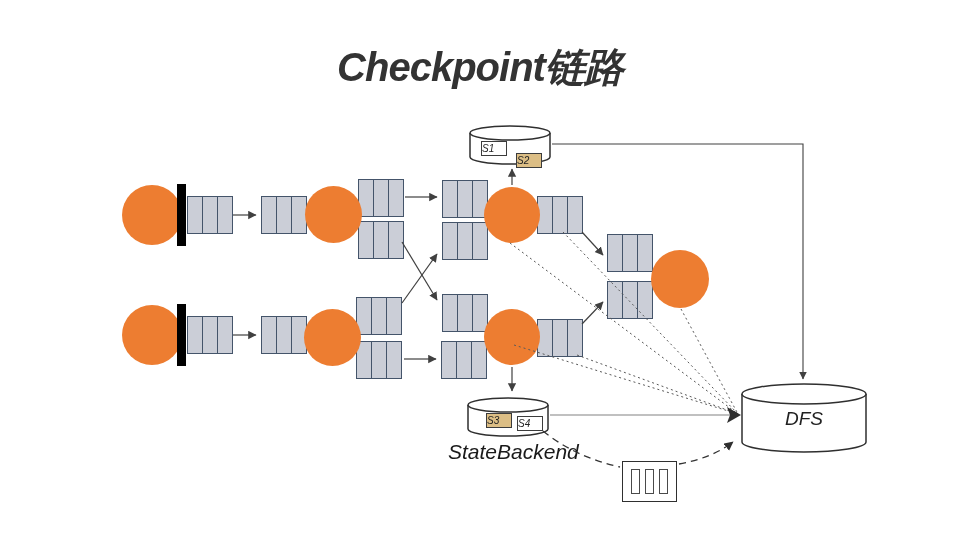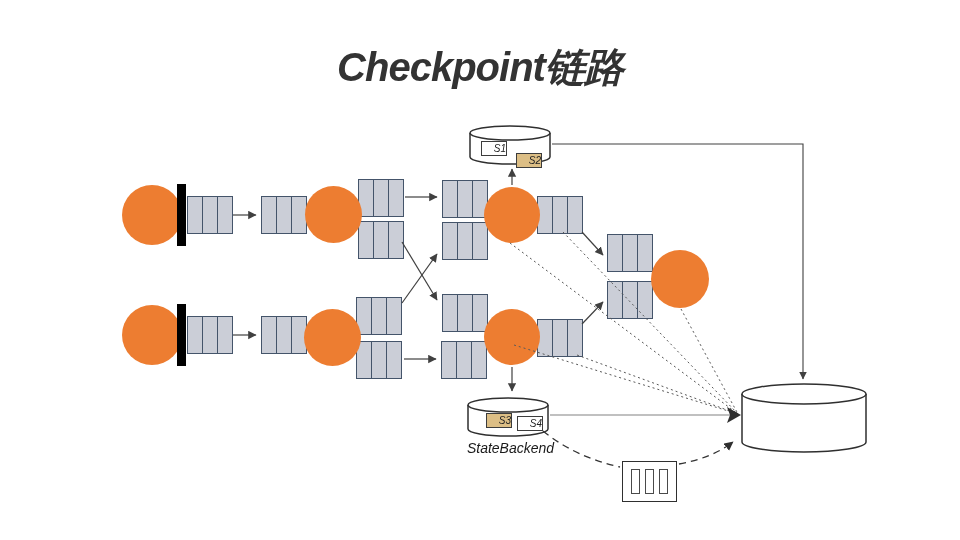--- a/index.html
+++ b/index.html
@@ -18,7 +18,7 @@
   .cyl svg{display:block;}
   .chip{position:absolute;width:26px;height:15px;box-sizing:border-box;
         border:1.2px solid #3c3c3c;background:#fff;color:#222;
-        font-size:10px;line-height:13px;text-align:right;}
+        font-size:10px;line-height:13px;text-align:left;}
   .chip.gold{background:var(--state-chip-gold,#DCBE85);}
   .sb-label{position:absolute;left:448px;top:440px;width:125px;text-align:center;
             font-size:14px;color:#1a1a1a;}

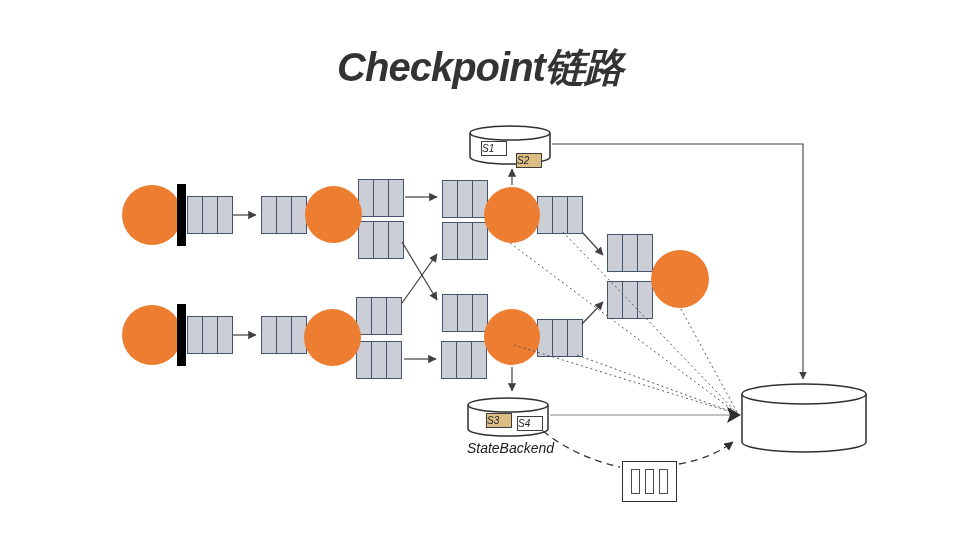--- a/index.html
+++ b/index.html
@@ -153,6 +153,7 @@
       <path d="M2,12 L2,60 A62,10 0 0 0 126,60 L126,12" fill="#fff" stroke="#2f2f2f" stroke-width="1.5"></path>
       <ellipse cx="64" cy="12" rx="62" ry="10" fill="#fff" stroke="#2f2f2f" stroke-width="1.5"></ellipse>
     </svg>
+    <div class="dfs-label">DFS</div>
   </div>
 
   <div class="bbox">

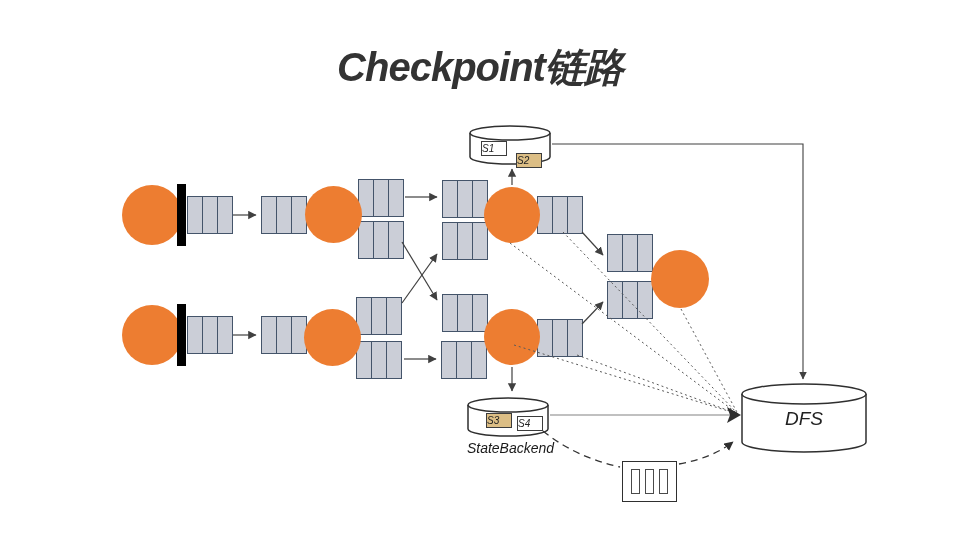--- a/index.html
+++ b/index.html
@@ -21,7 +21,7 @@
         font-size:10px;line-height:13px;text-align:left;}
   .chip.gold{background:var(--state-chip-gold,#DCBE85);}
   .sb-label{position:absolute;left:448px;top:440px;width:125px;text-align:center;
-            font-size:14px;color:#1a1a1a;}
+            font-size:21px;color:#1a1a1a;}
   .dfs-label{position:absolute;top:26px;left:0;width:100%;text-align:center;
              font-size:19px;color:#222;}
   .bbox{position:absolute;left:622px;top:461px;width:55px;height:41px;box-sizing:border-box;

